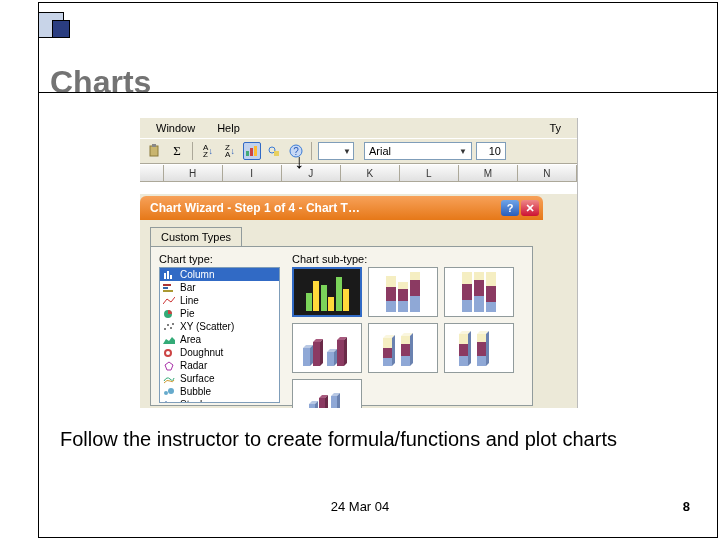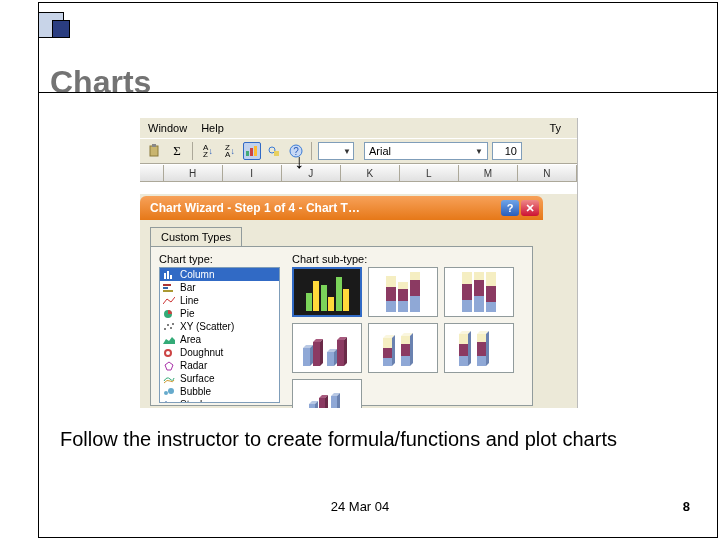--- a/index.html
+++ b/index.html
@@ -12,7 +12,7 @@
 
   .screenshot { position: absolute; top: 118px; left: 140px; width: 438px; height: 290px; background: #ece9d8; border-right: 1px solid #bbb; overflow: hidden; font-family: "Tahoma", Arial, sans-serif; font-size: 11px; }
   .menu-row { display: flex; align-items: center; height: 20px; padding-left: 8px; gap: 14px; background: #ece9d8; }
-  .menu-item { text-decoration-color: transparent; }
+  .menu-item { text-decoration-color: transparent; margin-left: 8px; }
   .ty-label { margin-left: auto; padding-right: 16px; }
 
   .toolbar { display: flex; align-items: center; height: 26px; background: #ece9d8; border-top: 1px solid #fff; border-bottom: 1px solid #aca899; padding: 0 6px; gap: 4px; }

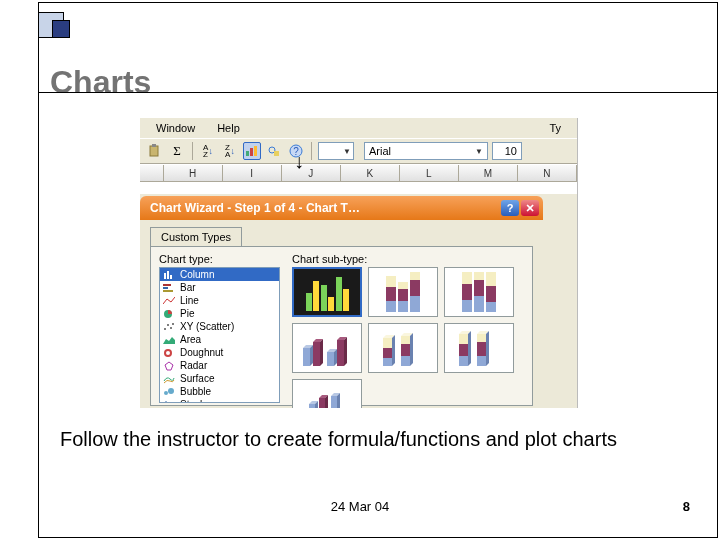--- a/index.html
+++ b/index.html
@@ -19,7 +19,7 @@
   .tb-icon { width: 18px; height: 18px; display: flex; align-items: center; justify-content: center; border: 1px solid transparent; border-radius: 2px; }
   .tb-icon.hi { border: 1px solid #316ac5; background: #c1d2ee; }
   .tb-sep { width: 1px; height: 18px; background: #aca899; margin: 0 2px; }
-  .font-sel { margin-left: 6px; height: 18px; border: 1px solid #7f9db9; background: #fff; padding: 0 4px; display: flex; align-items: center; font-size: 11px; width: 124px; justify-content: space-between; }
+  .font-sel { margin-left: 6px; height: 18px; border: 1px solid #7f9db9; background: #fff; padding: 0 4px; display: flex; align-items: center; font-size: 11px; width: 108px; justify-content: space-between; }
   .size-sel { height: 18px; border: 1px solid #7f9db9; background: #fff; padding: 0 4px; display: flex; align-items: center; font-size: 11px; width: 30px; justify-content: flex-end; }
   .dd { font-size: 8px; color: #333; }
   .blank-dd { width: 36px; height: 18px; border: 1px solid #7f9db9; background: #fff; display: flex; align-items: center; justify-content: flex-end; padding-right: 2px; }

